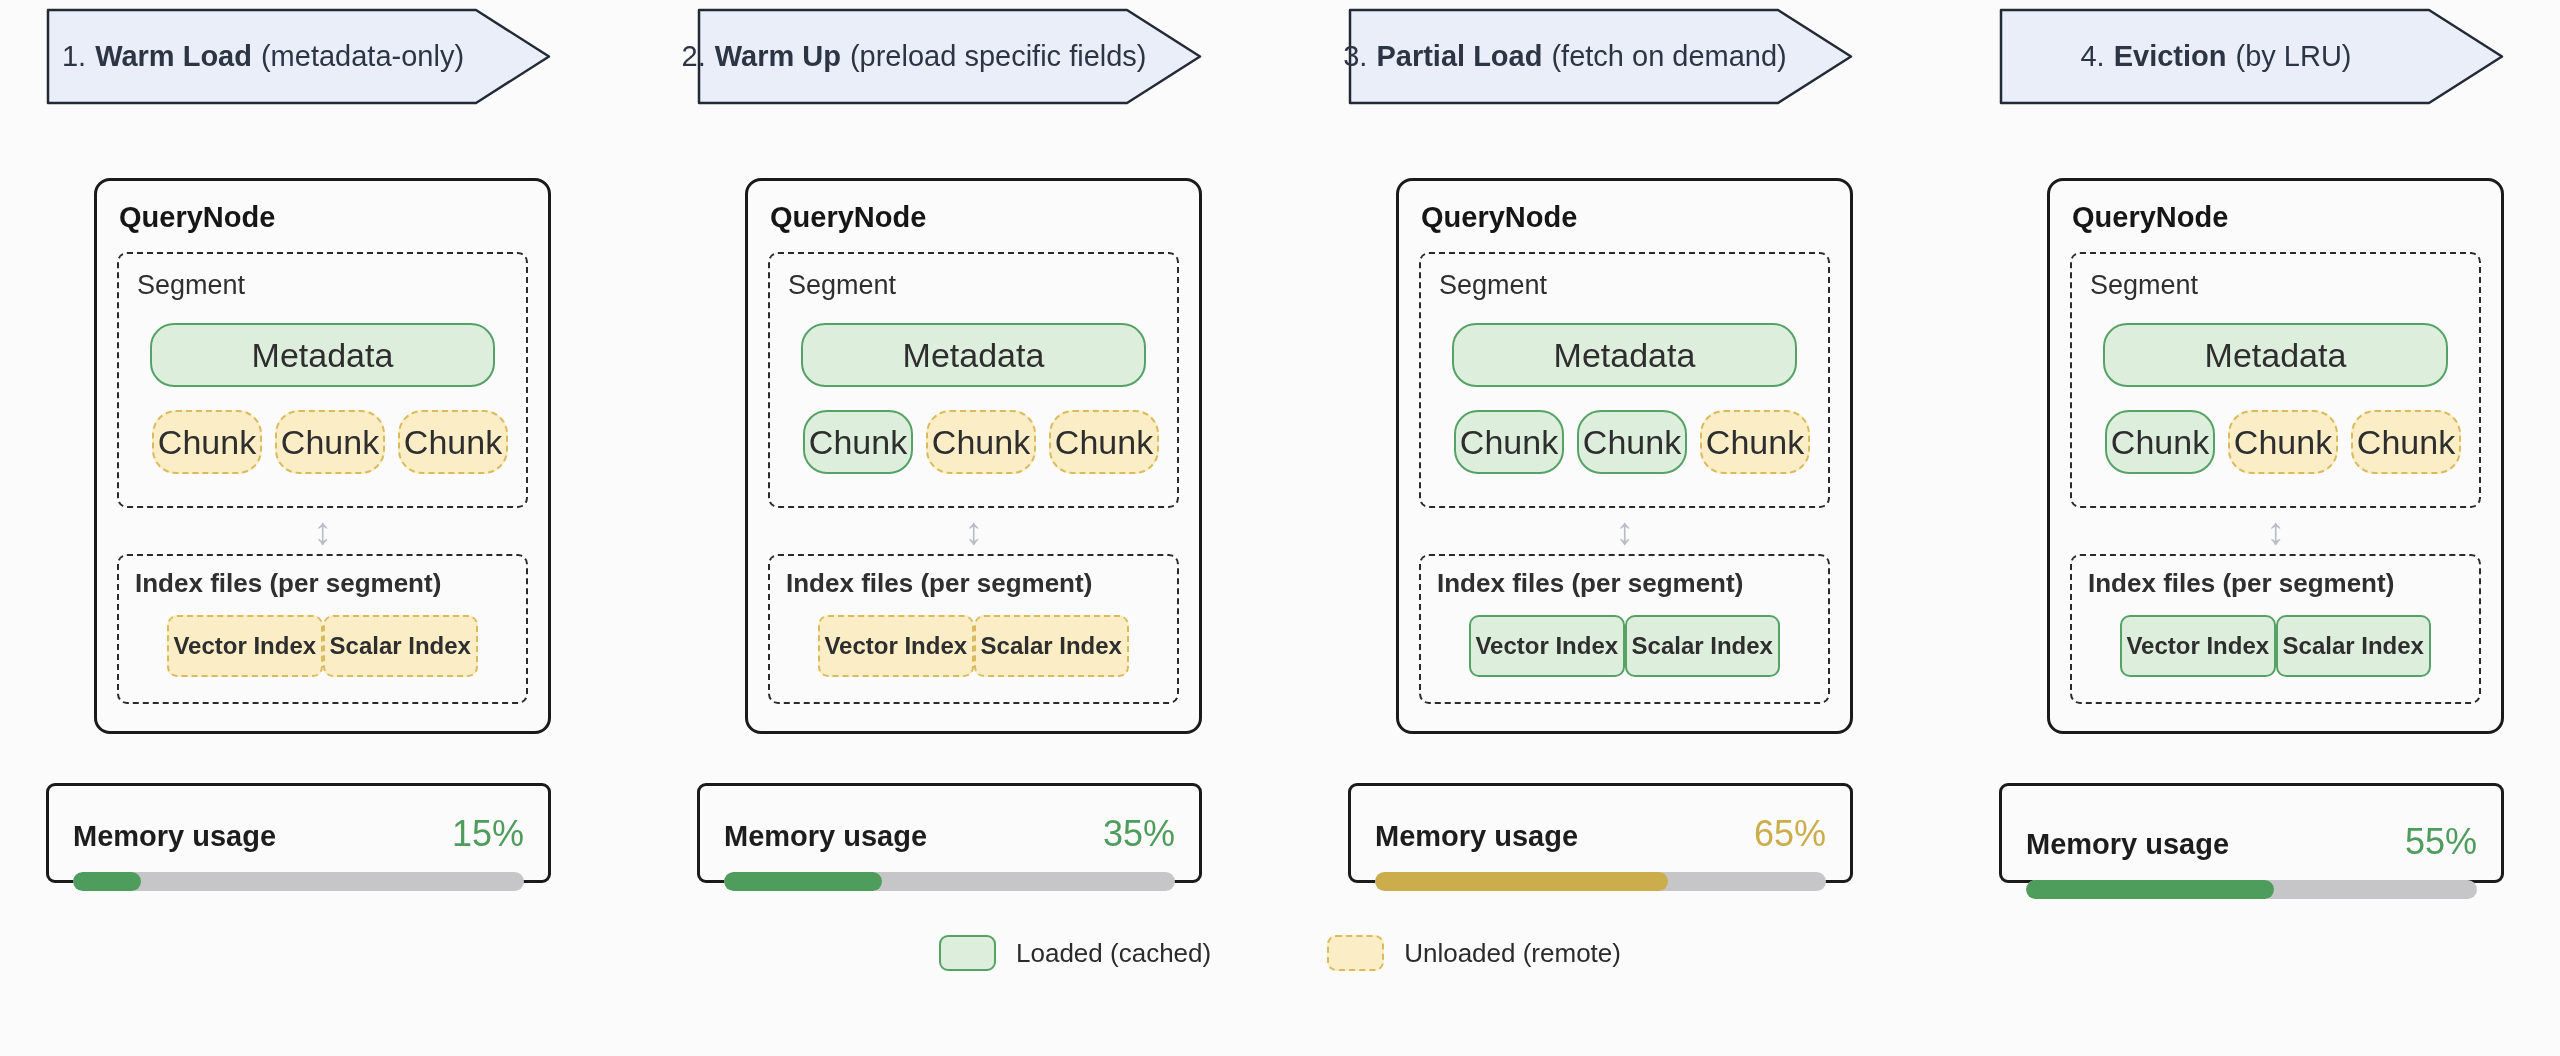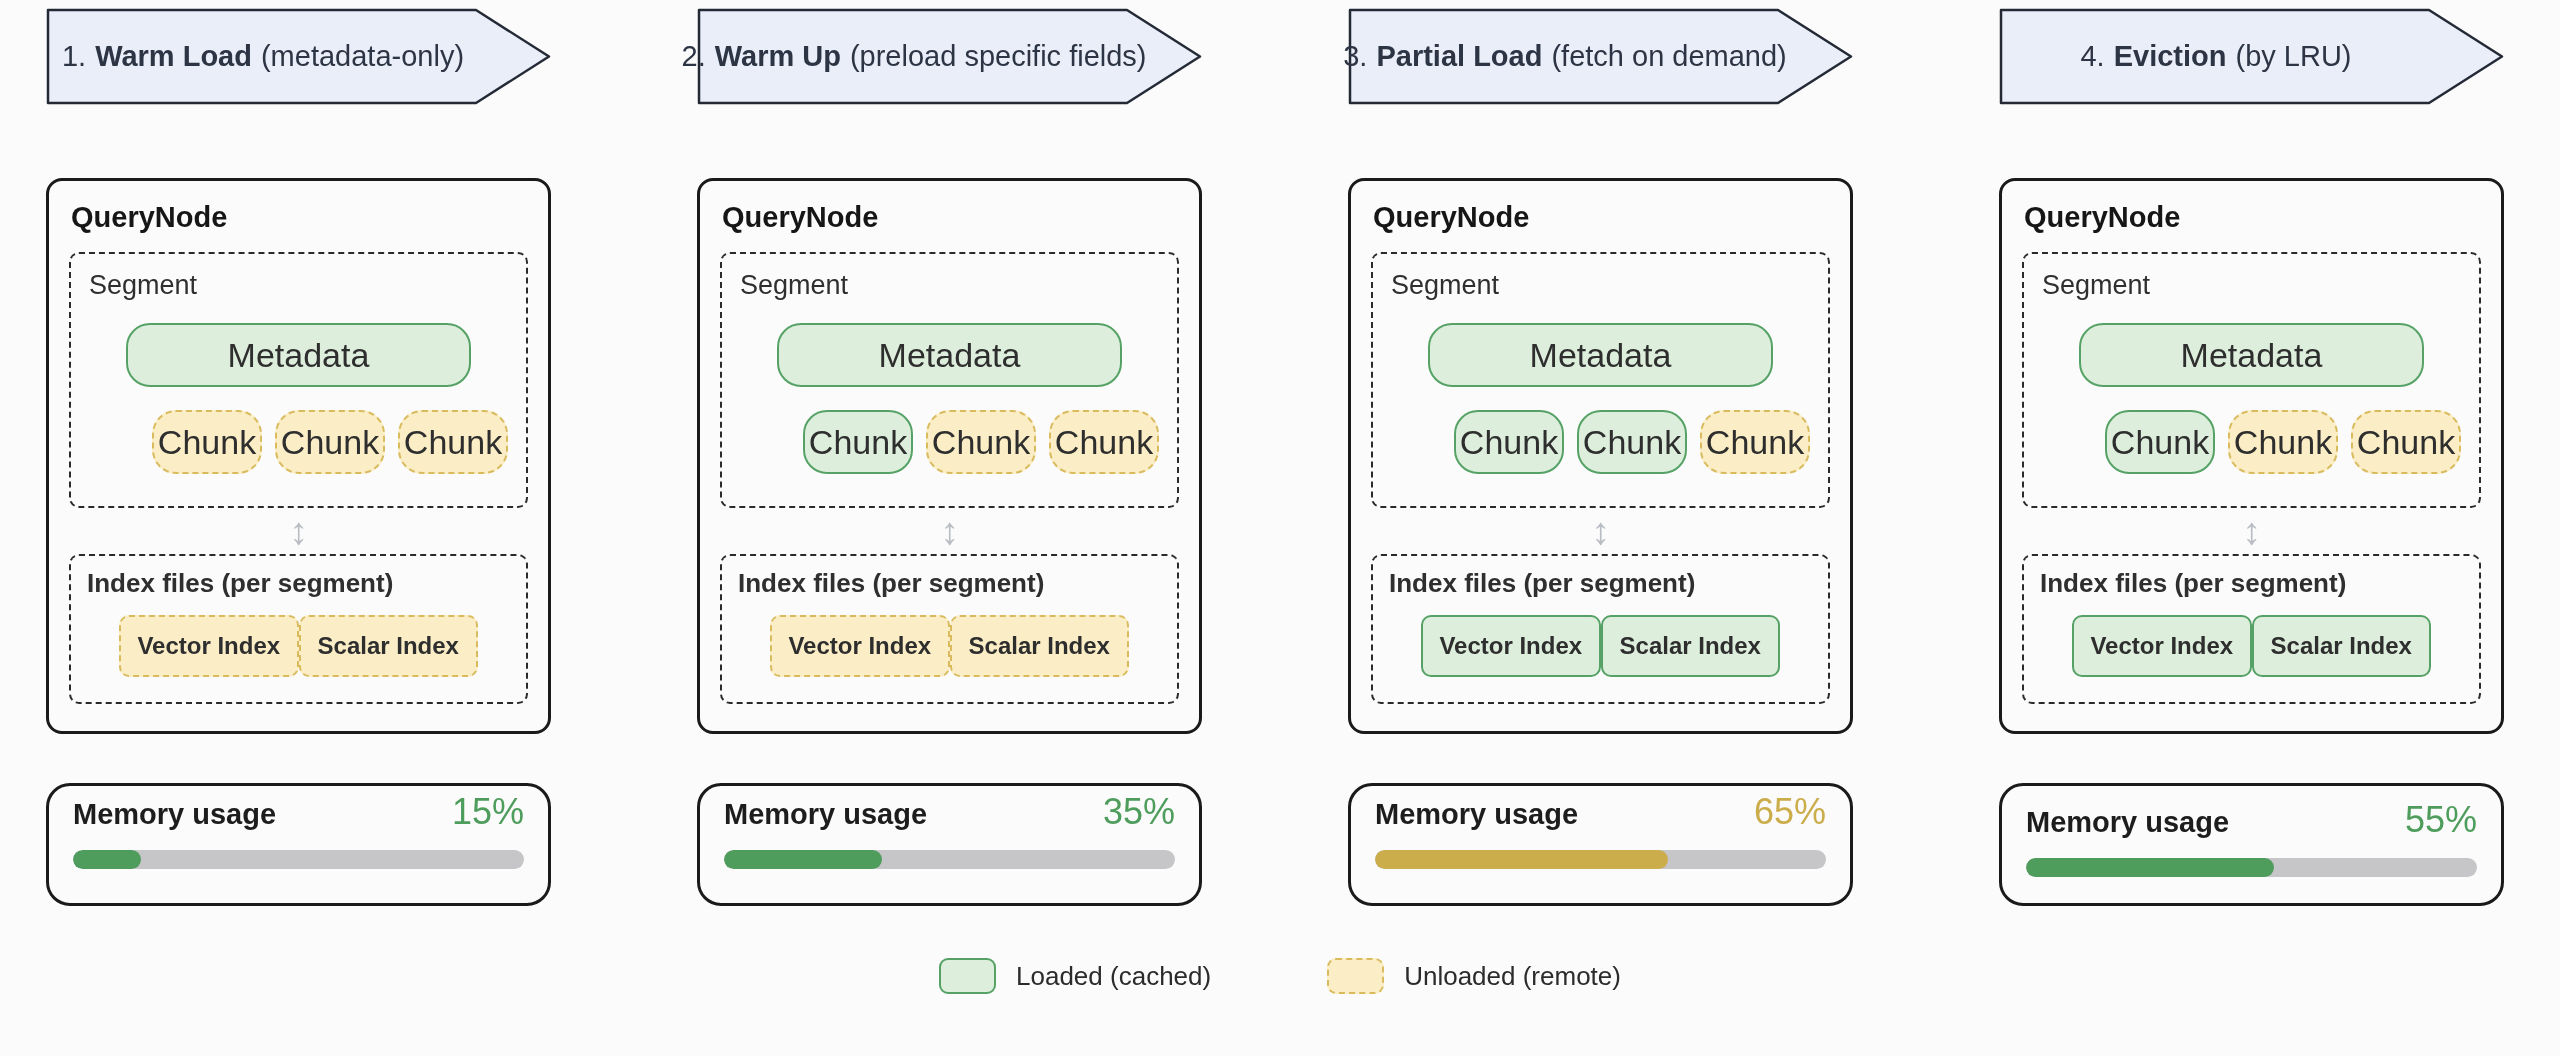--- a/index.html
+++ b/index.html
@@ -26,6 +26,7 @@
     height:556px; box-sizing:border-box; margin-bottom:49px;
     border:3px solid #1a1a1a; border-radius:16px; padding:14px 20px;
     background:transparent;
+    margin-left:48px;
   }
   .qnode-title { font-weight:bold; font-size:29px; color:#161616; margin:6px 0 18px 2px; }
 

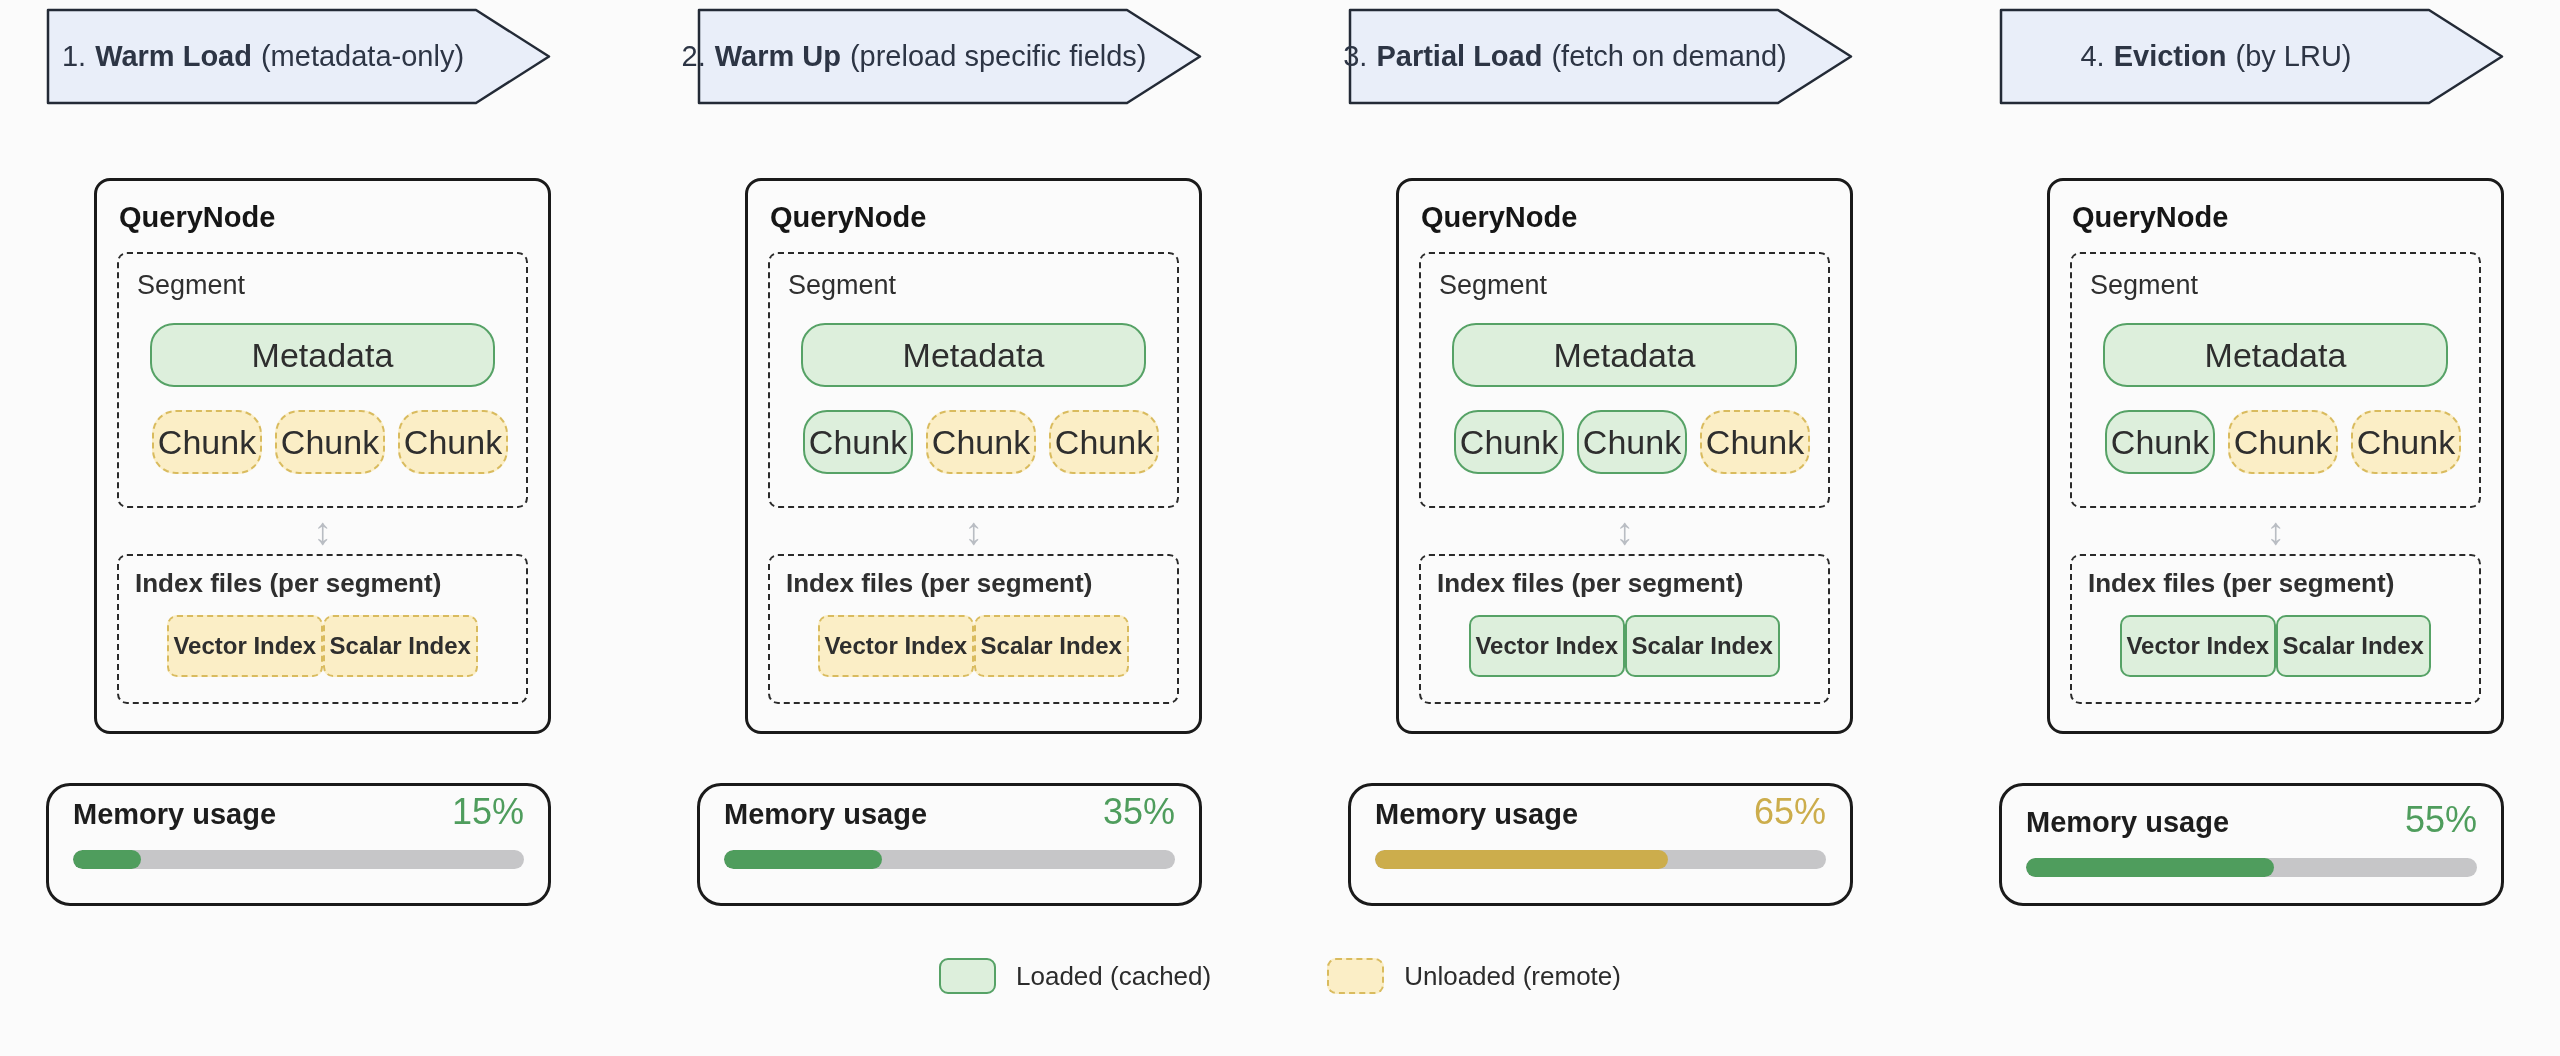--- a/index.html
+++ b/index.html
@@ -62,8 +62,8 @@
 
   
   .memcard {
-    height:123px; box-sizing:border-box;
-    border:3px solid #1a1a1a; border-radius:24px; padding:5px 24px;
+    height:100px; box-sizing:border-box;
+    border:3px solid #1a1a1a; border-radius:9px; padding:27px 24px;
   }
   .mem-row { display:flex; justify-content:space-between; align-items:baseline; }
   .mem-label { font-weight:bold; font-size:29px; color:#1d1d1d; }

